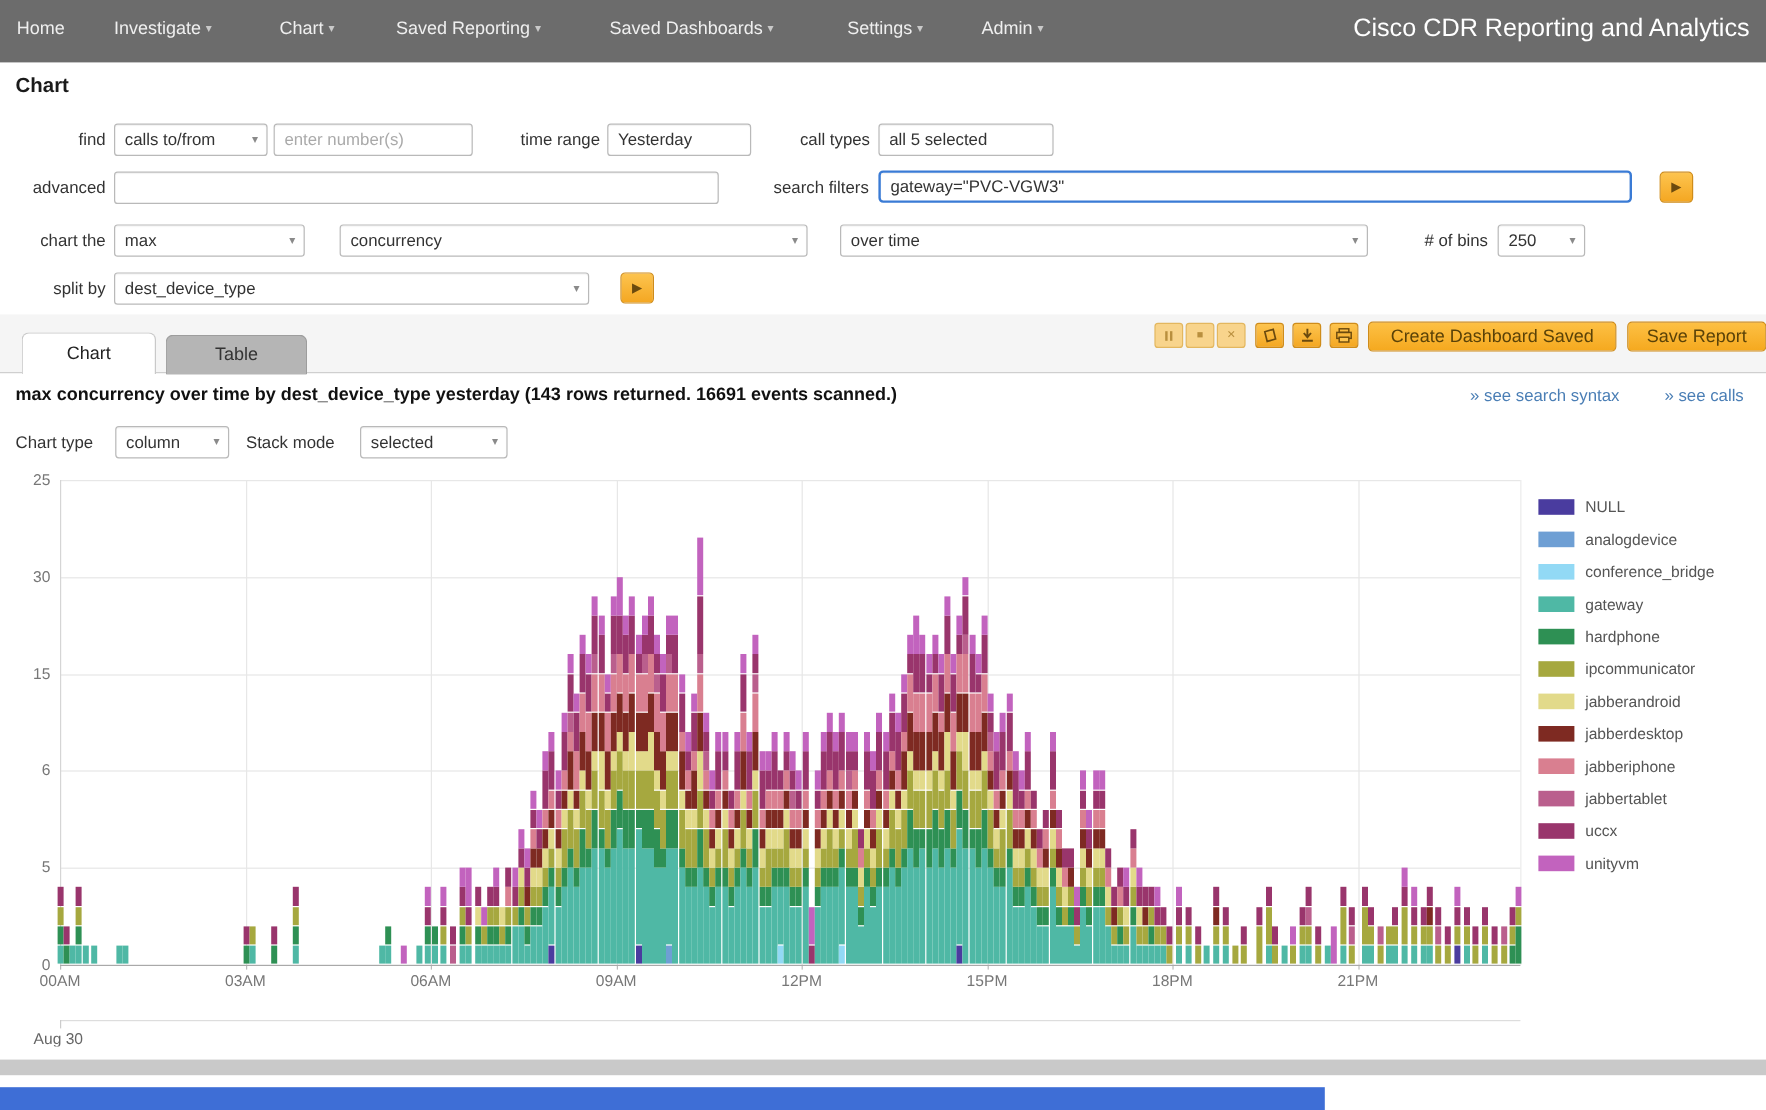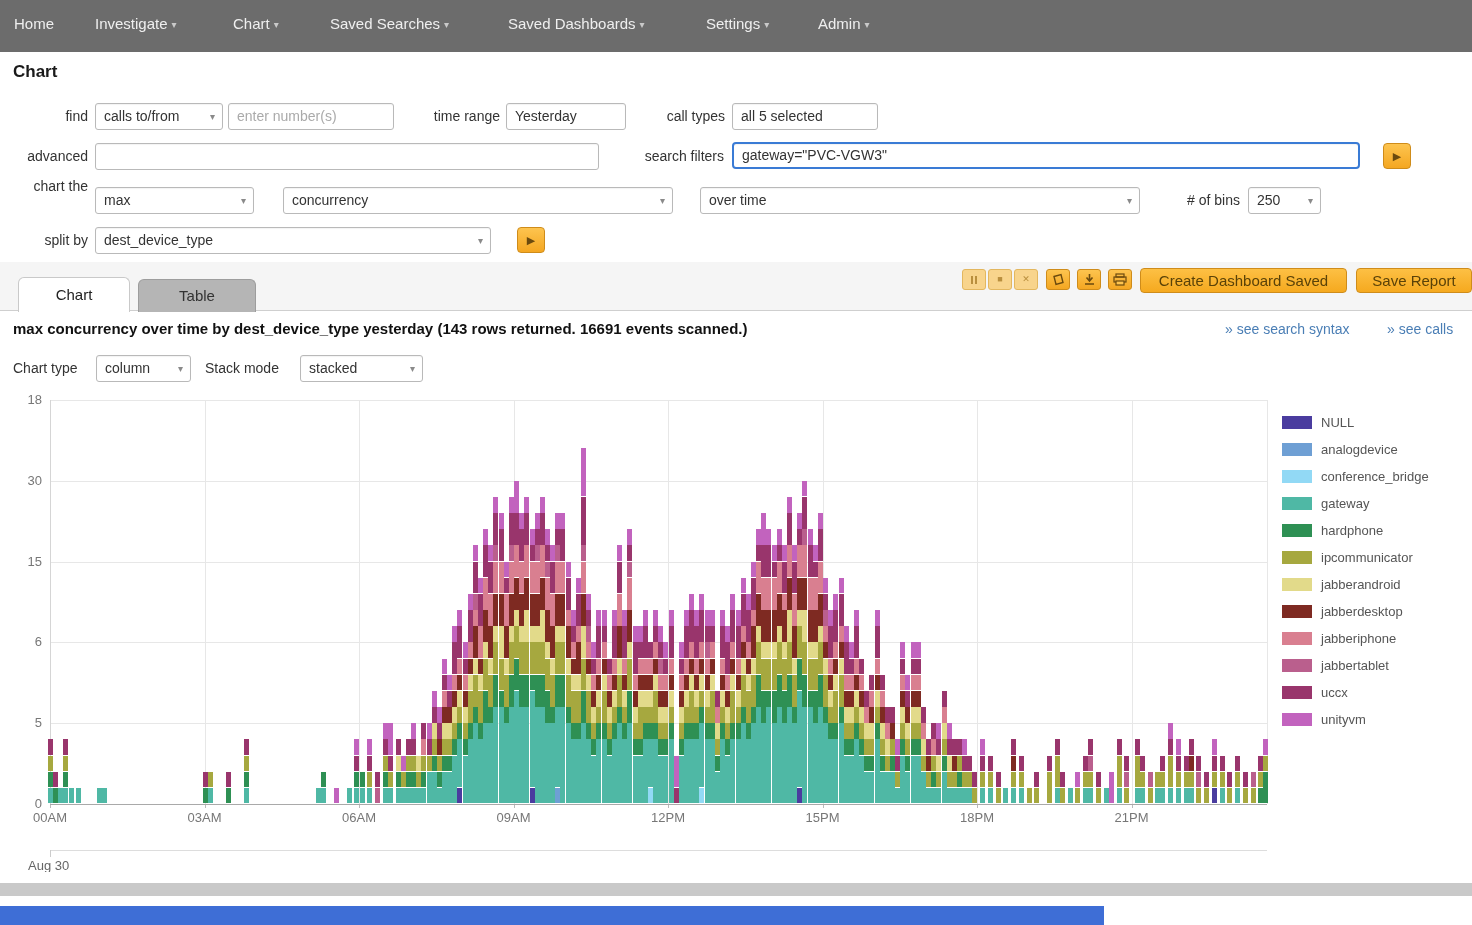--- a/index.html
+++ b/index.html
@@ -81,7 +81,7 @@
   <div class="nav-item" style="left:14px"><span>Home</span></div>
   <div class="nav-item" style="left:95px"><span>Investigate</span><span class="nav-caret">▾</span></div>
   <div class="nav-item" style="left:233px"><span>Chart</span><span class="nav-caret">▾</span></div>
-  <div class="nav-item" style="left:330px"><span>Saved Searches</span><span class="nav-caret">▾</span></div>
+  <div class="nav-item" style="left:330px"><span>Saved Reporting</span><span class="nav-caret">▾</span></div>
   <div class="nav-item" style="left:508px"><span>Saved Dashboards</span><span class="nav-caret">▾</span></div>
   <div class="nav-item" style="left:706px"><span>Settings</span><span class="nav-caret">▾</span></div>
   <div class="nav-item" style="left:818px"><span>Admin</span><span class="nav-caret">▾</span></div>

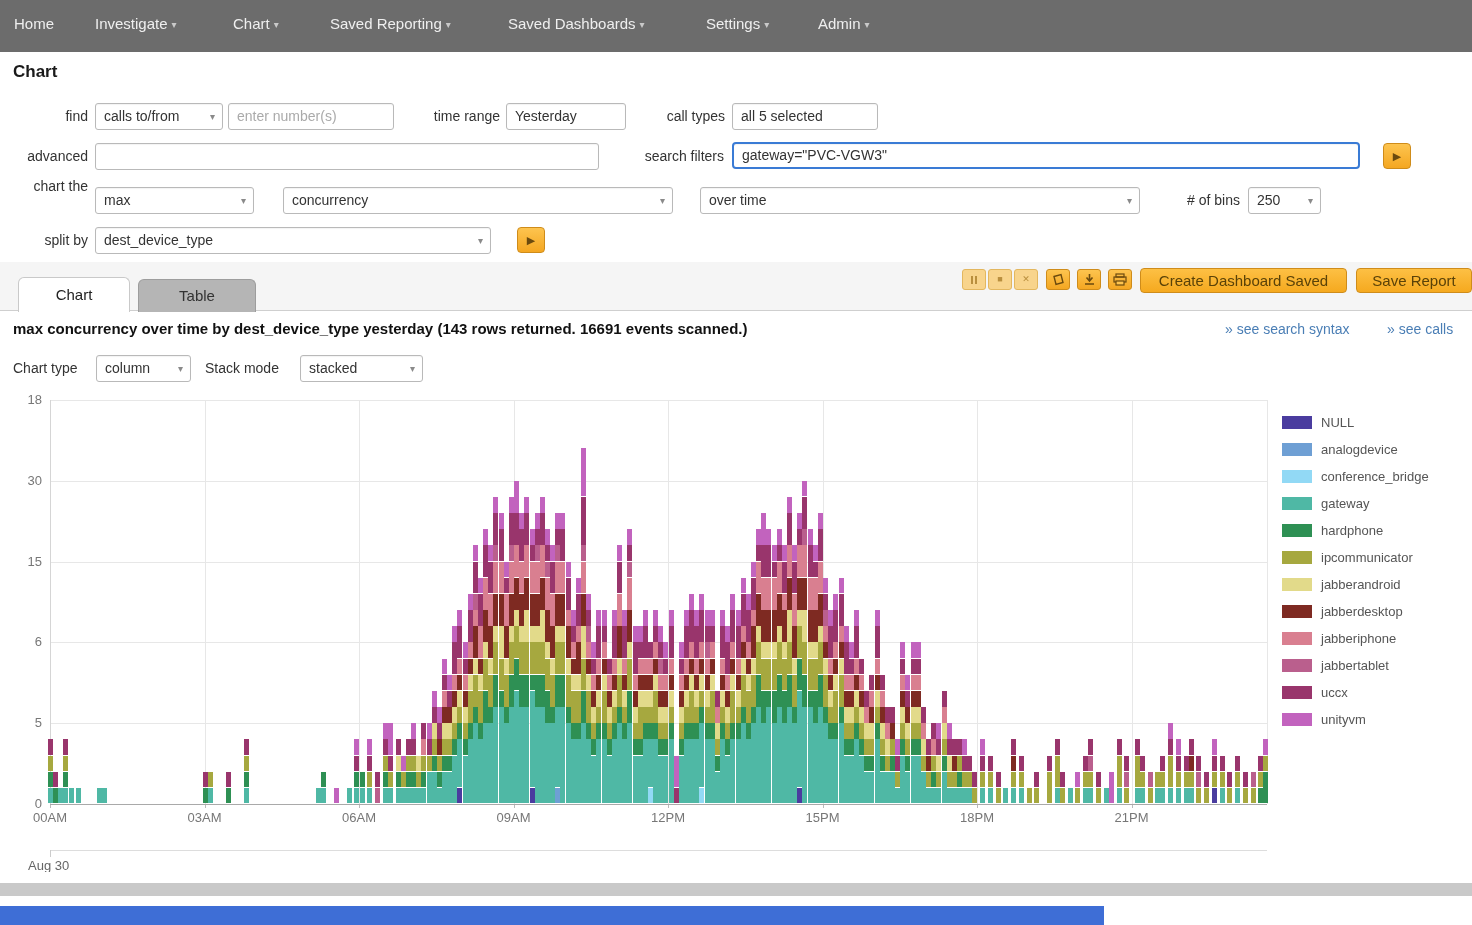--- a/index.html
+++ b/index.html
@@ -85,6 +85,7 @@
   <div class="nav-item" style="left:508px"><span>Saved Dashboards</span><span class="nav-caret">▾</span></div>
   <div class="nav-item" style="left:706px"><span>Settings</span><span class="nav-caret">▾</span></div>
   <div class="nav-item" style="left:818px"><span>Admin</span><span class="nav-caret">▾</span></div>
+  <div class="app-title">Cisco CDR Reporting and Analytics</div>
 </div>
 
 <div class="h1">Chart</div>

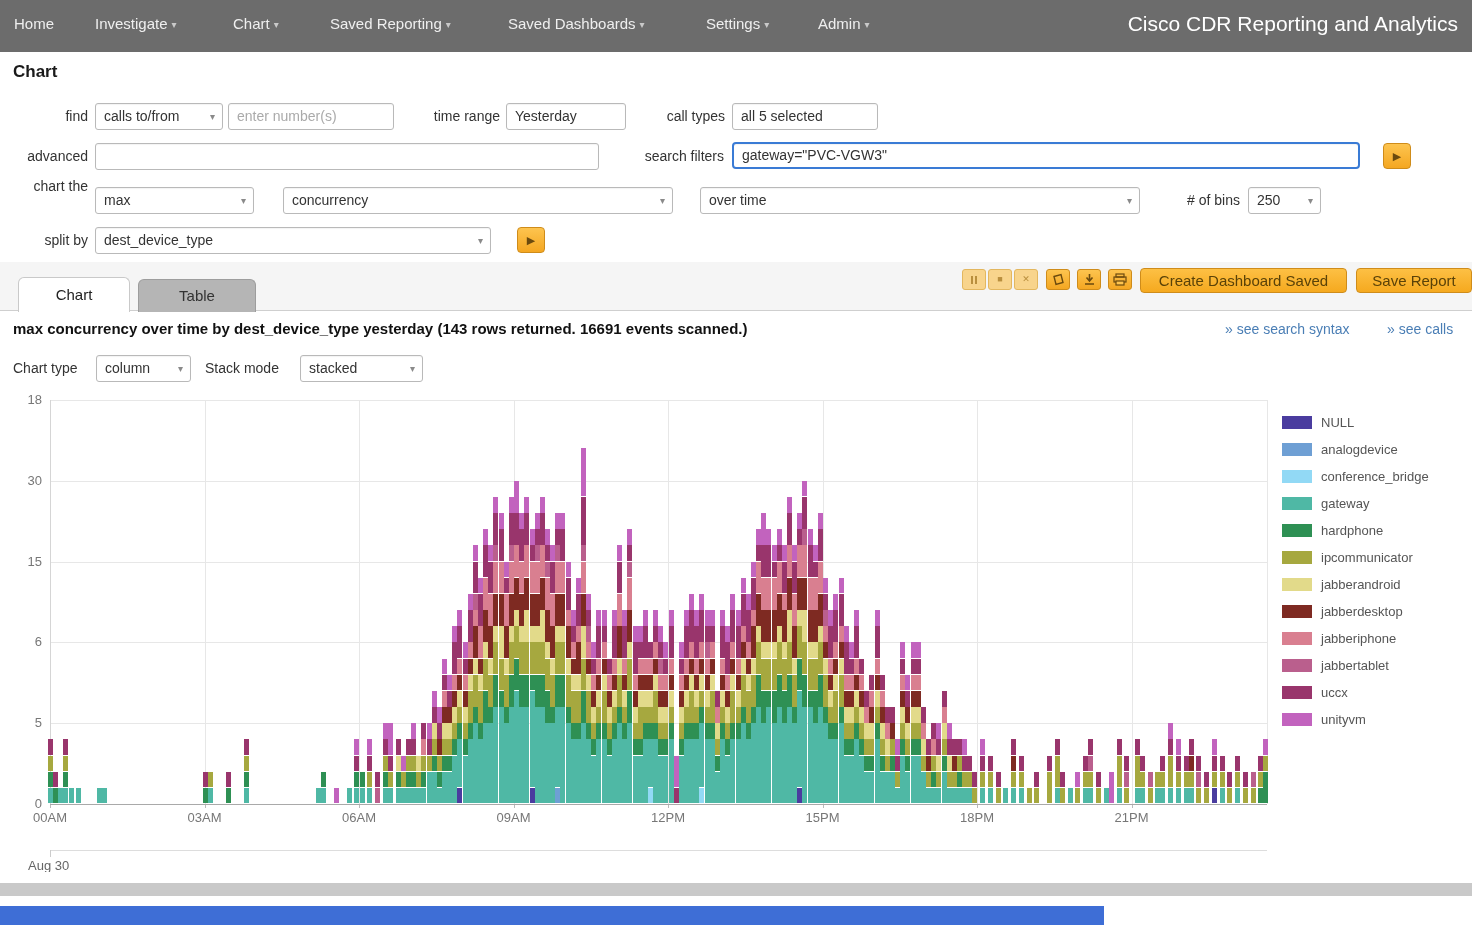--- a/index.html
+++ b/index.html
@@ -104,7 +104,7 @@
 <div class="ctl input focus-input" style="left:732px;top:142px;width:628px">gateway="PVC-VGW3"</div>
 <div class="runbtn" style="left:1383px;top:143px"><span>▶</span></div>
 
-<div class="flabel" style="left:0;top:173px;width:88px">chart the</div>
+<div class="flabel" style="left:0;top:187px;width:88px">chart the</div>
 <div class="ctl select" style="left:95px;top:187px;width:159px"><span>max</span><span class="caret">▾</span></div>
 <div class="ctl select" style="left:283px;top:187px;width:390px"><span>concurrency</span><span class="caret">▾</span></div>
 <div class="ctl select" style="left:700px;top:187px;width:440px"><span>over time</span><span class="caret">▾</span></div>

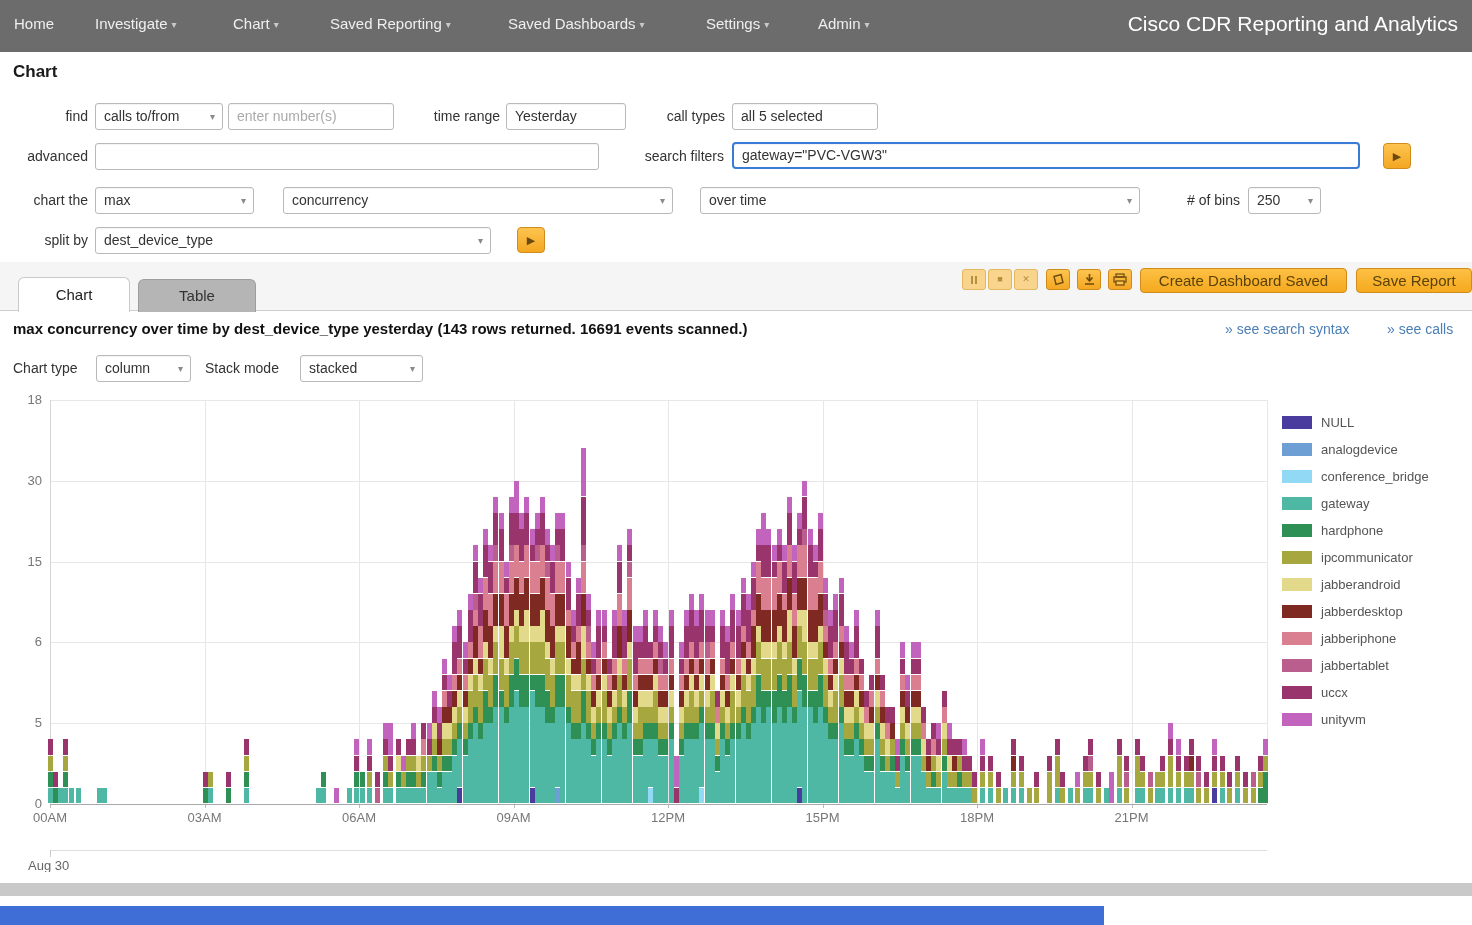--- a/index.html
+++ b/index.html
@@ -150,7 +150,7 @@
 <div class="cc-label" style="left:13px">Chart type</div>
 <div class="ctl select" style="left:96px;top:355px;width:95px"><span>column</span><span class="caret">▾</span></div>
 <div class="cc-label" style="left:205px">Stack mode</div>
-<div class="ctl select" style="left:300px;top:355px;width:123px"><span>stacked</span><span class="caret">▾</span></div>
+<div class="ctl select" style="left:300px;top:355px;width:123px"><span>selected</span><span class="caret">▾</span></div>
 
 <div id="chart">
   <div id="plot">

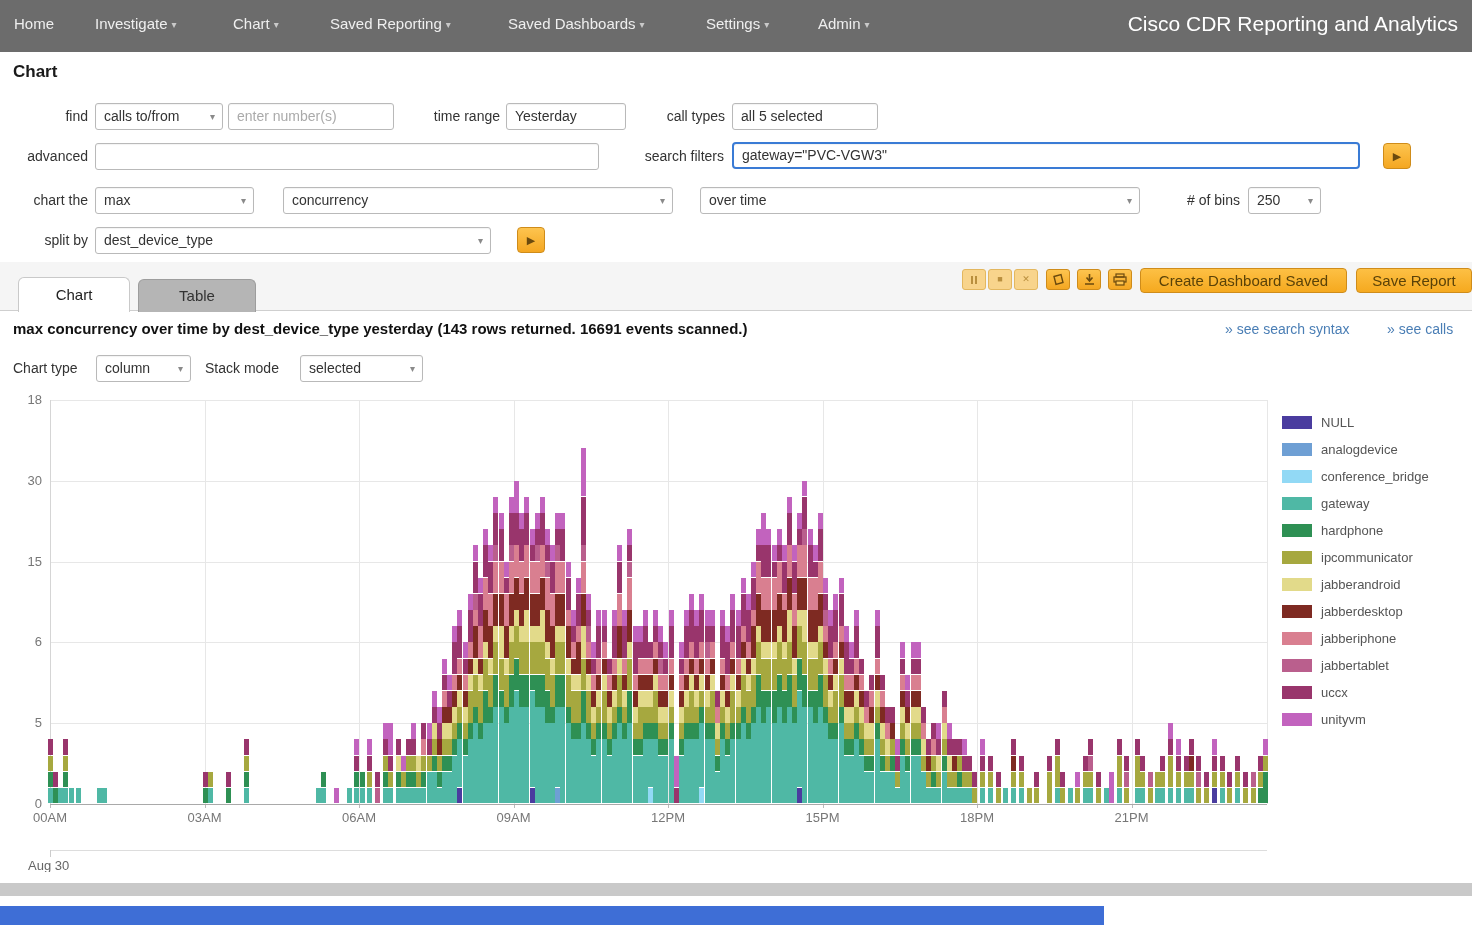--- a/index.html
+++ b/index.html
@@ -164,7 +164,7 @@
       <div class="gridh" style="top:88.80000000000001px"></div>
       <div class="ylab" style="left:10px;top:80.80000000000001px">30</div>
       <div class="gridh" style="top:8px"></div>
-      <div class="ylab" style="left:10px;top:0px">18</div>
+      <div class="ylab" style="left:10px;top:0px">25</div>
       <div class="tick" style="left:50px;top:412px"></div>
       <div class="xlab" style="left:20px;top:418px">00AM</div>
       <div class="gridv" style="left:204.5px;top:8px;height:404px"></div>

